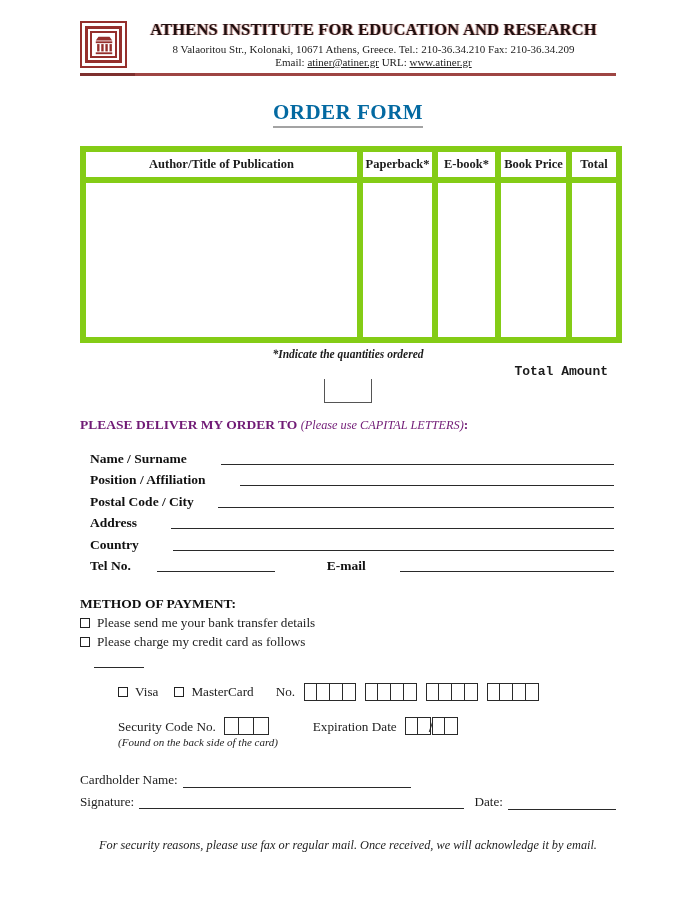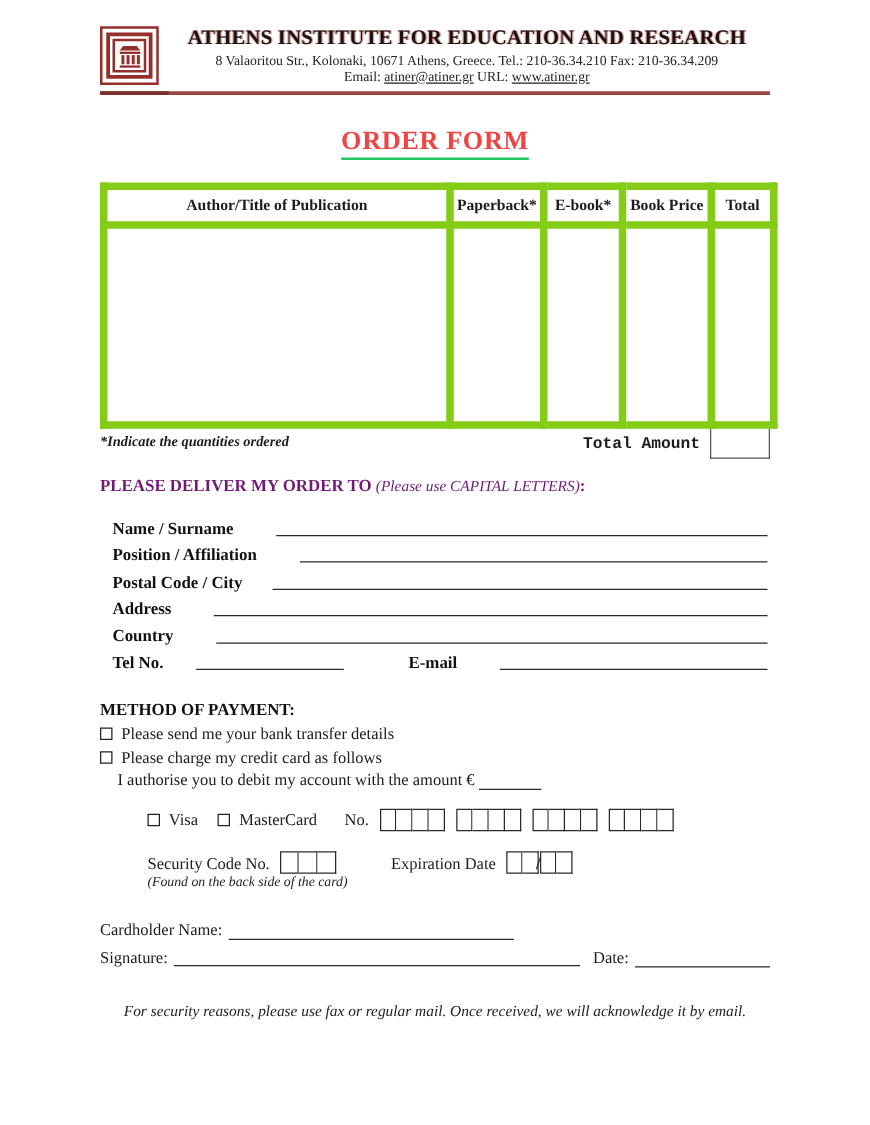--- a/index.html
+++ b/index.html
@@ -31,7 +31,7 @@
   .form-title-wrap { text-align:center; margin-top:24px; }
   .form-title {
     display:inline-block; font-size:21px; font-weight:bold; letter-spacing:.5px;
-    border-bottom:2px solid #22c55e; padding-bottom:1px; color:#ef4444;
+    border-bottom:2px solid #a3a3a3; padding-bottom:1px; color:#0369a1;
   }
 
   

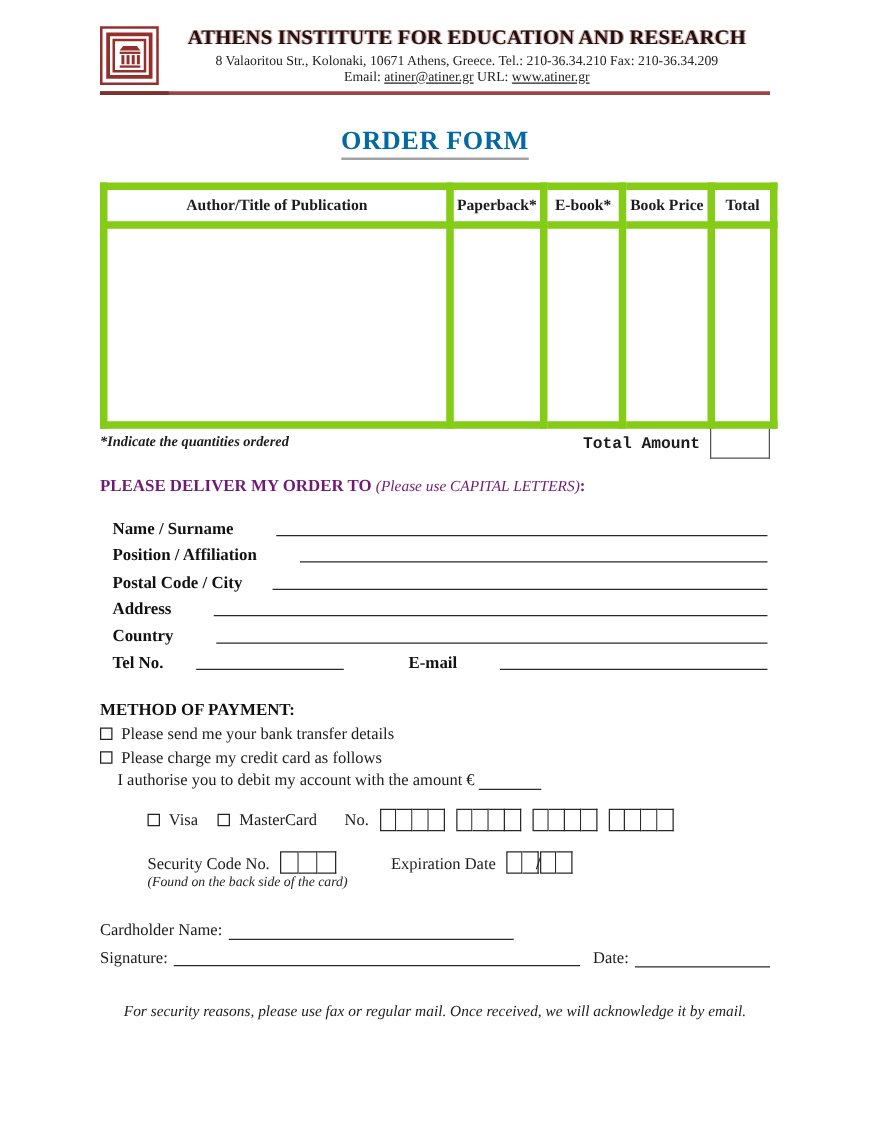--- a/index.html
+++ b/index.html
@@ -39,7 +39,7 @@
   table.order th, table.order td { border:6px solid #84cc16; }
   table.order th { font-size:12.5px; font-weight:bold; padding:5px 2px; text-align:center; }
   table.order td.bodycell { height:160px; }
-  .table-foot { display:flex; align-items:flex-start; width:536px; }
+  .table-foot { display:flex; align-items:center; width:536px;flex-direction:column; }
   .note { font-size:11.5px; font-weight:bold; font-style:italic; padding-top:5px; }
   .total-label { margin-left:auto; font-size:13px; font-weight:bold; padding:4px 8px 0 0;font-family:Liberation Mono, monospace; }
   .total-box { width:48px; height:24px; border:1px solid #555; border-top:none; flex:0 0 auto; }

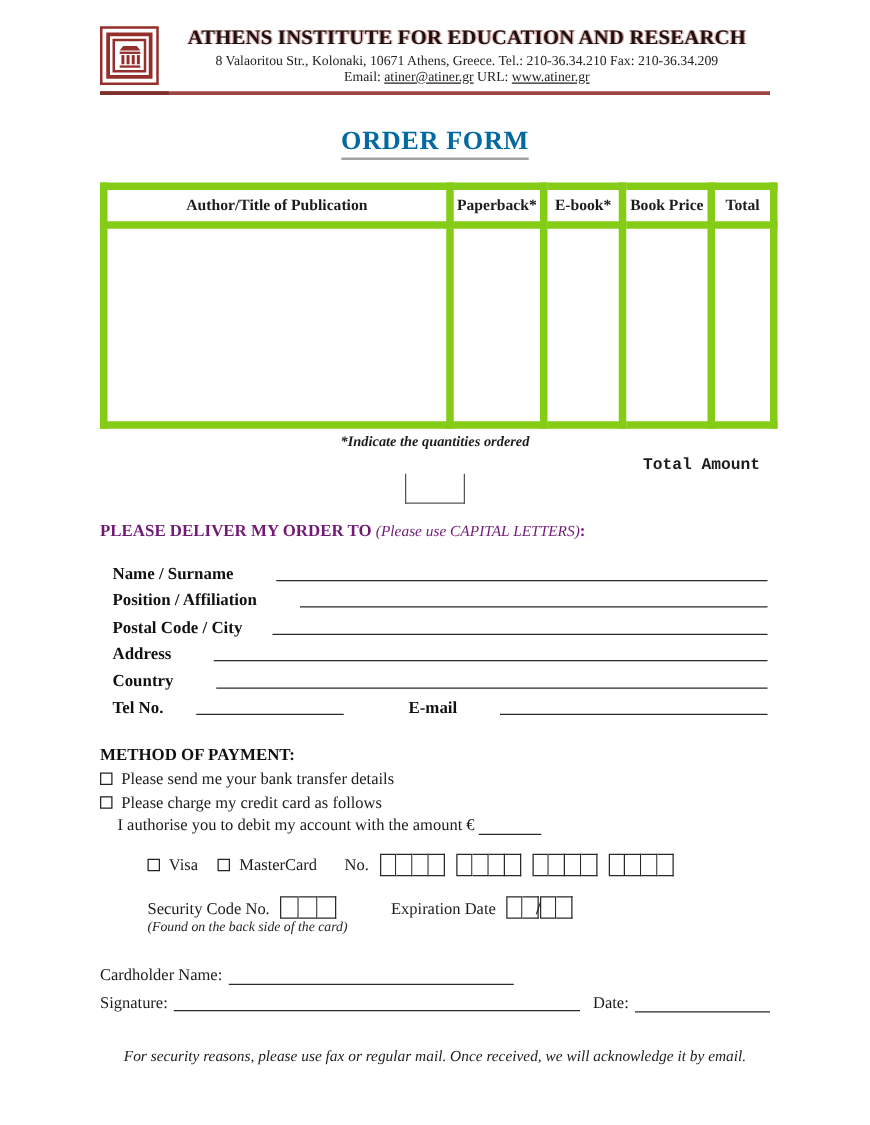--- a/index.html
+++ b/index.html
@@ -197,7 +197,6 @@
     <span>Please charge my credit card as follows</span>
   </div>
   <div class="authorise">
-    <span>I authorise you to debit my account with the amount €</span>
     <span class="amount-fill"></span>
   </div>
 

